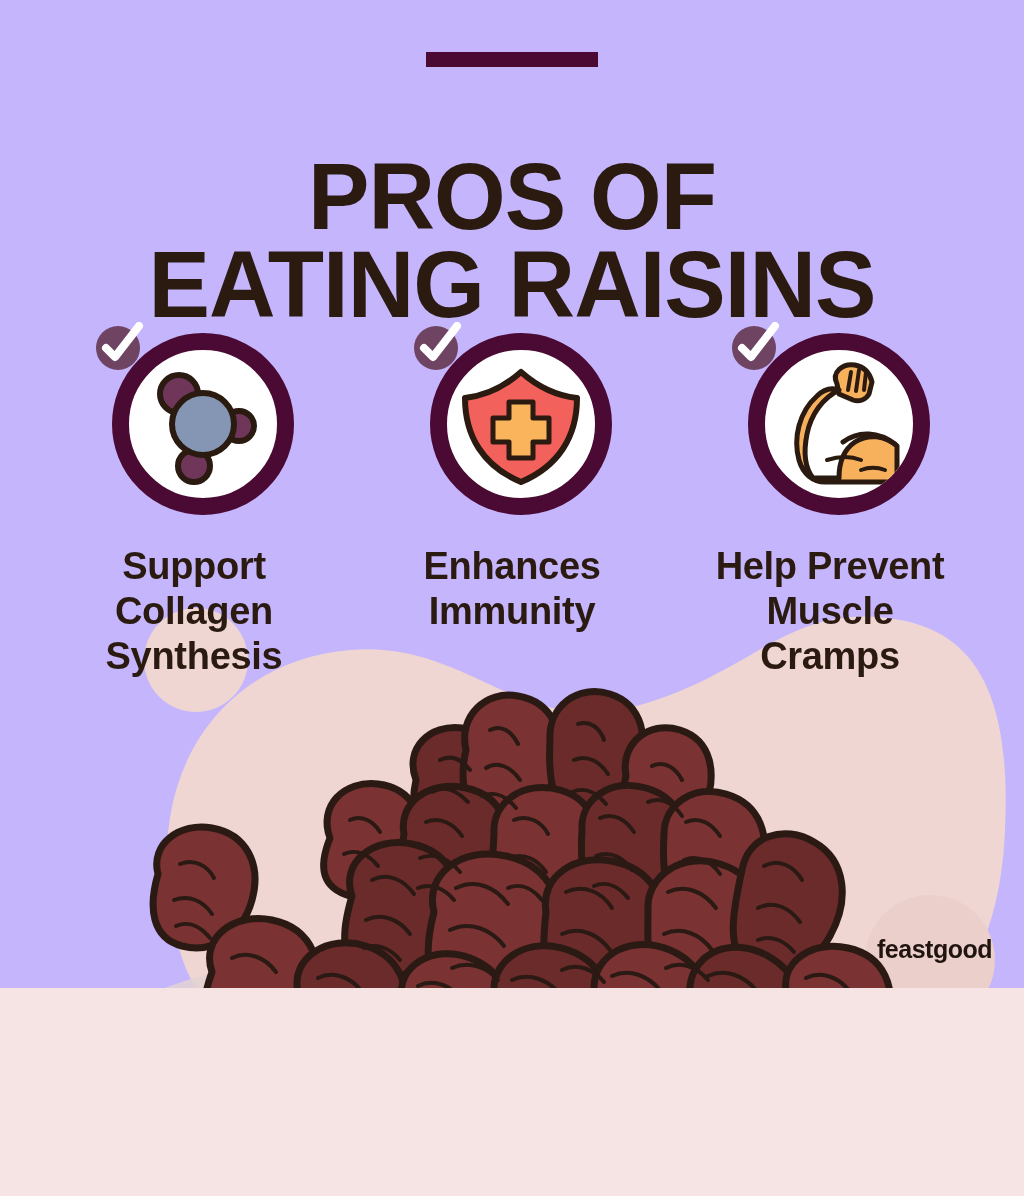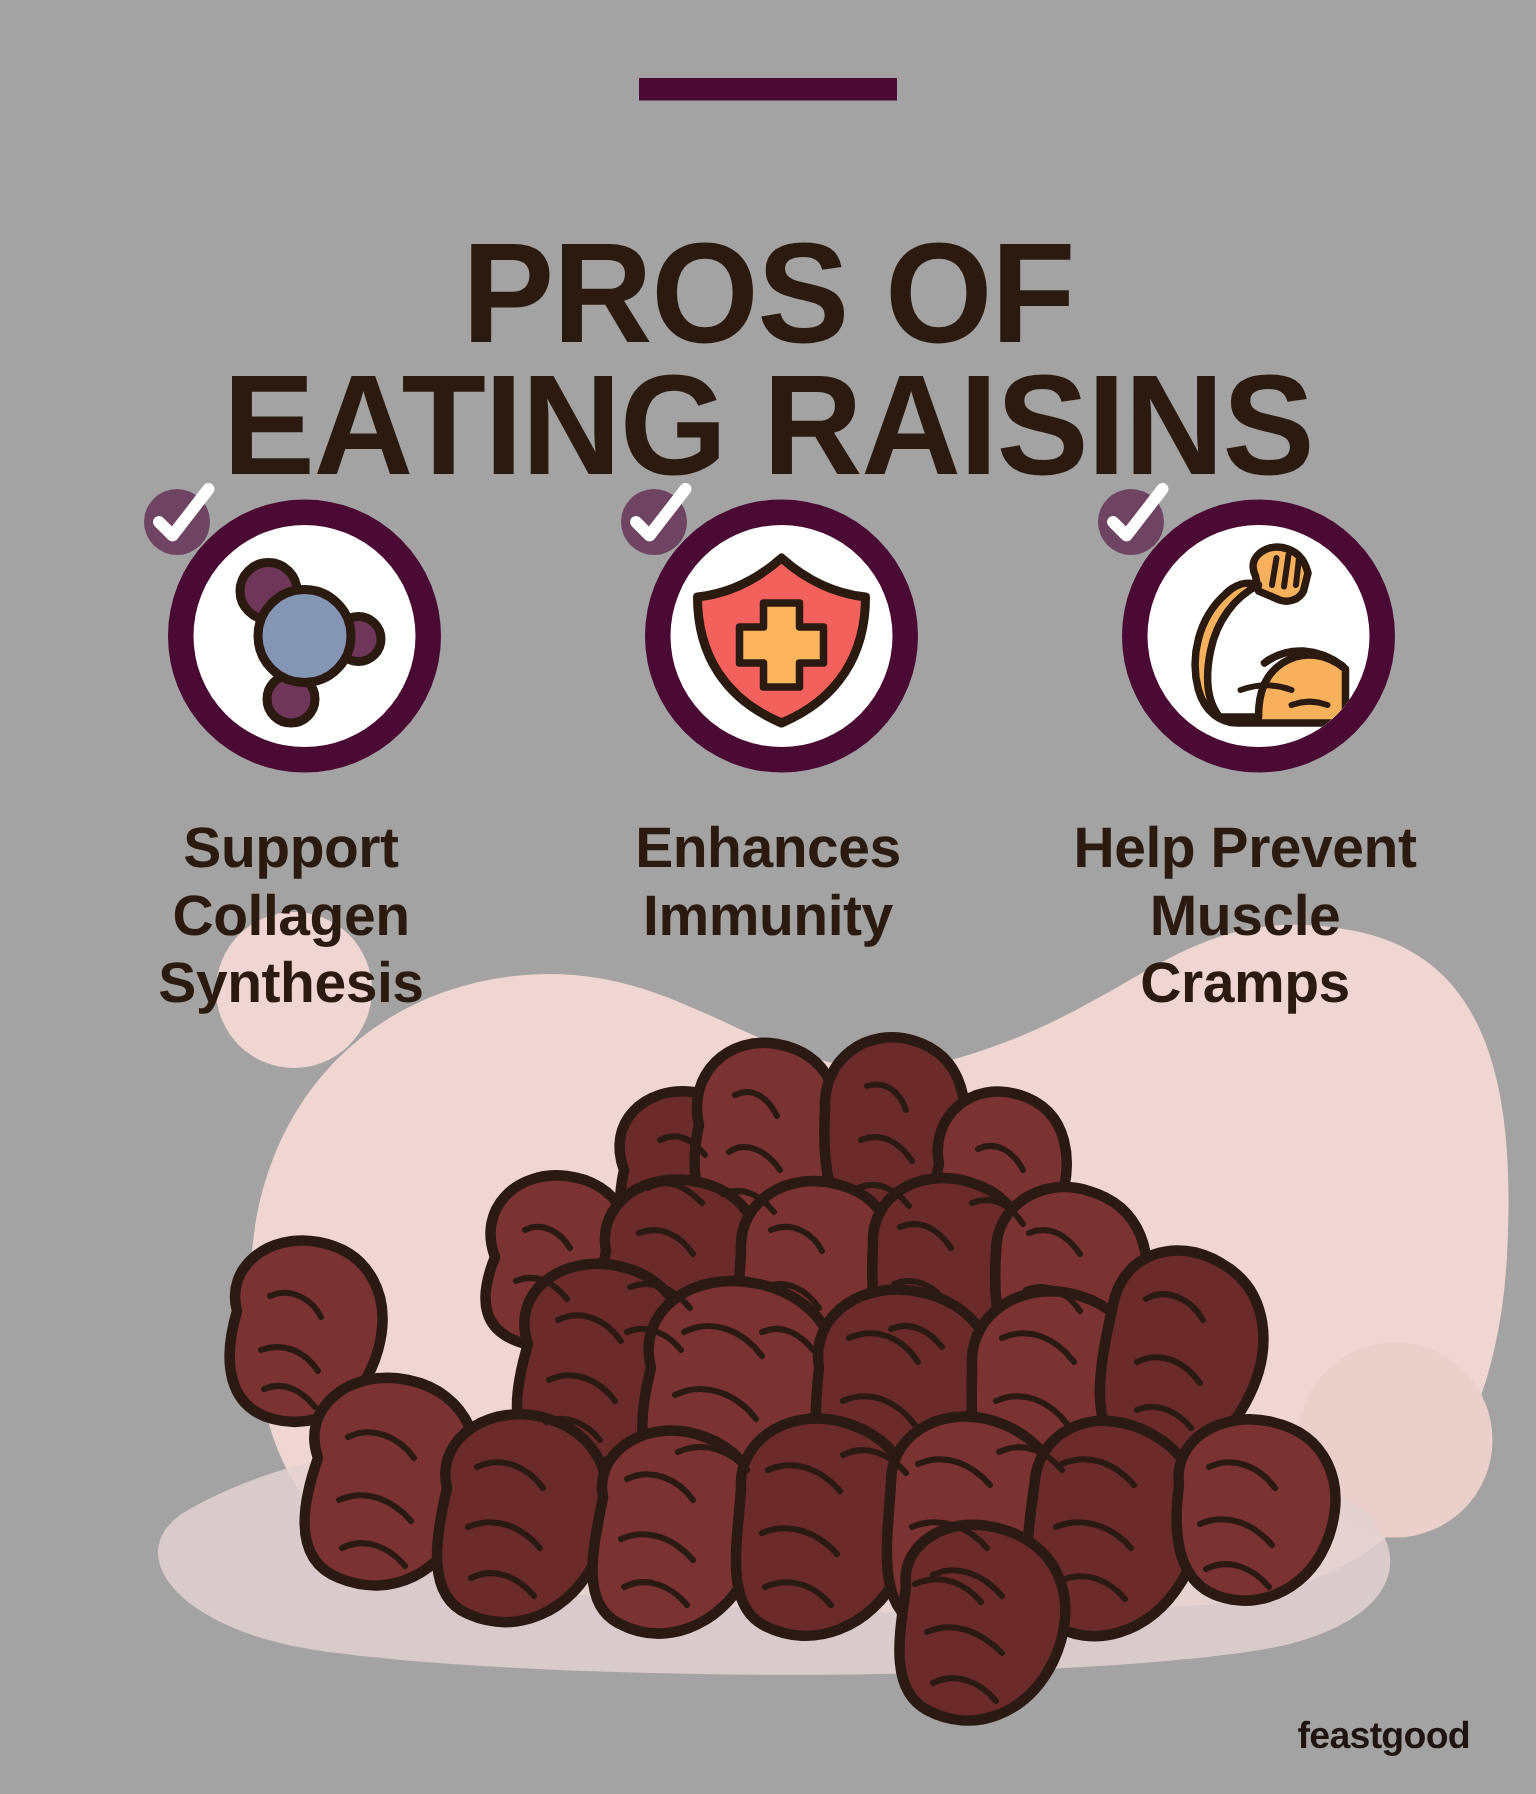--- a/index.html
+++ b/index.html
@@ -16,8 +16,8 @@
   .poster {
     position: relative;
     width: 1024px;
-    height: 1196px;
-    background: #a3a3a3;
+    height: 988px;
+    background: #c4b5fd;
     overflow: hidden;
   }
 

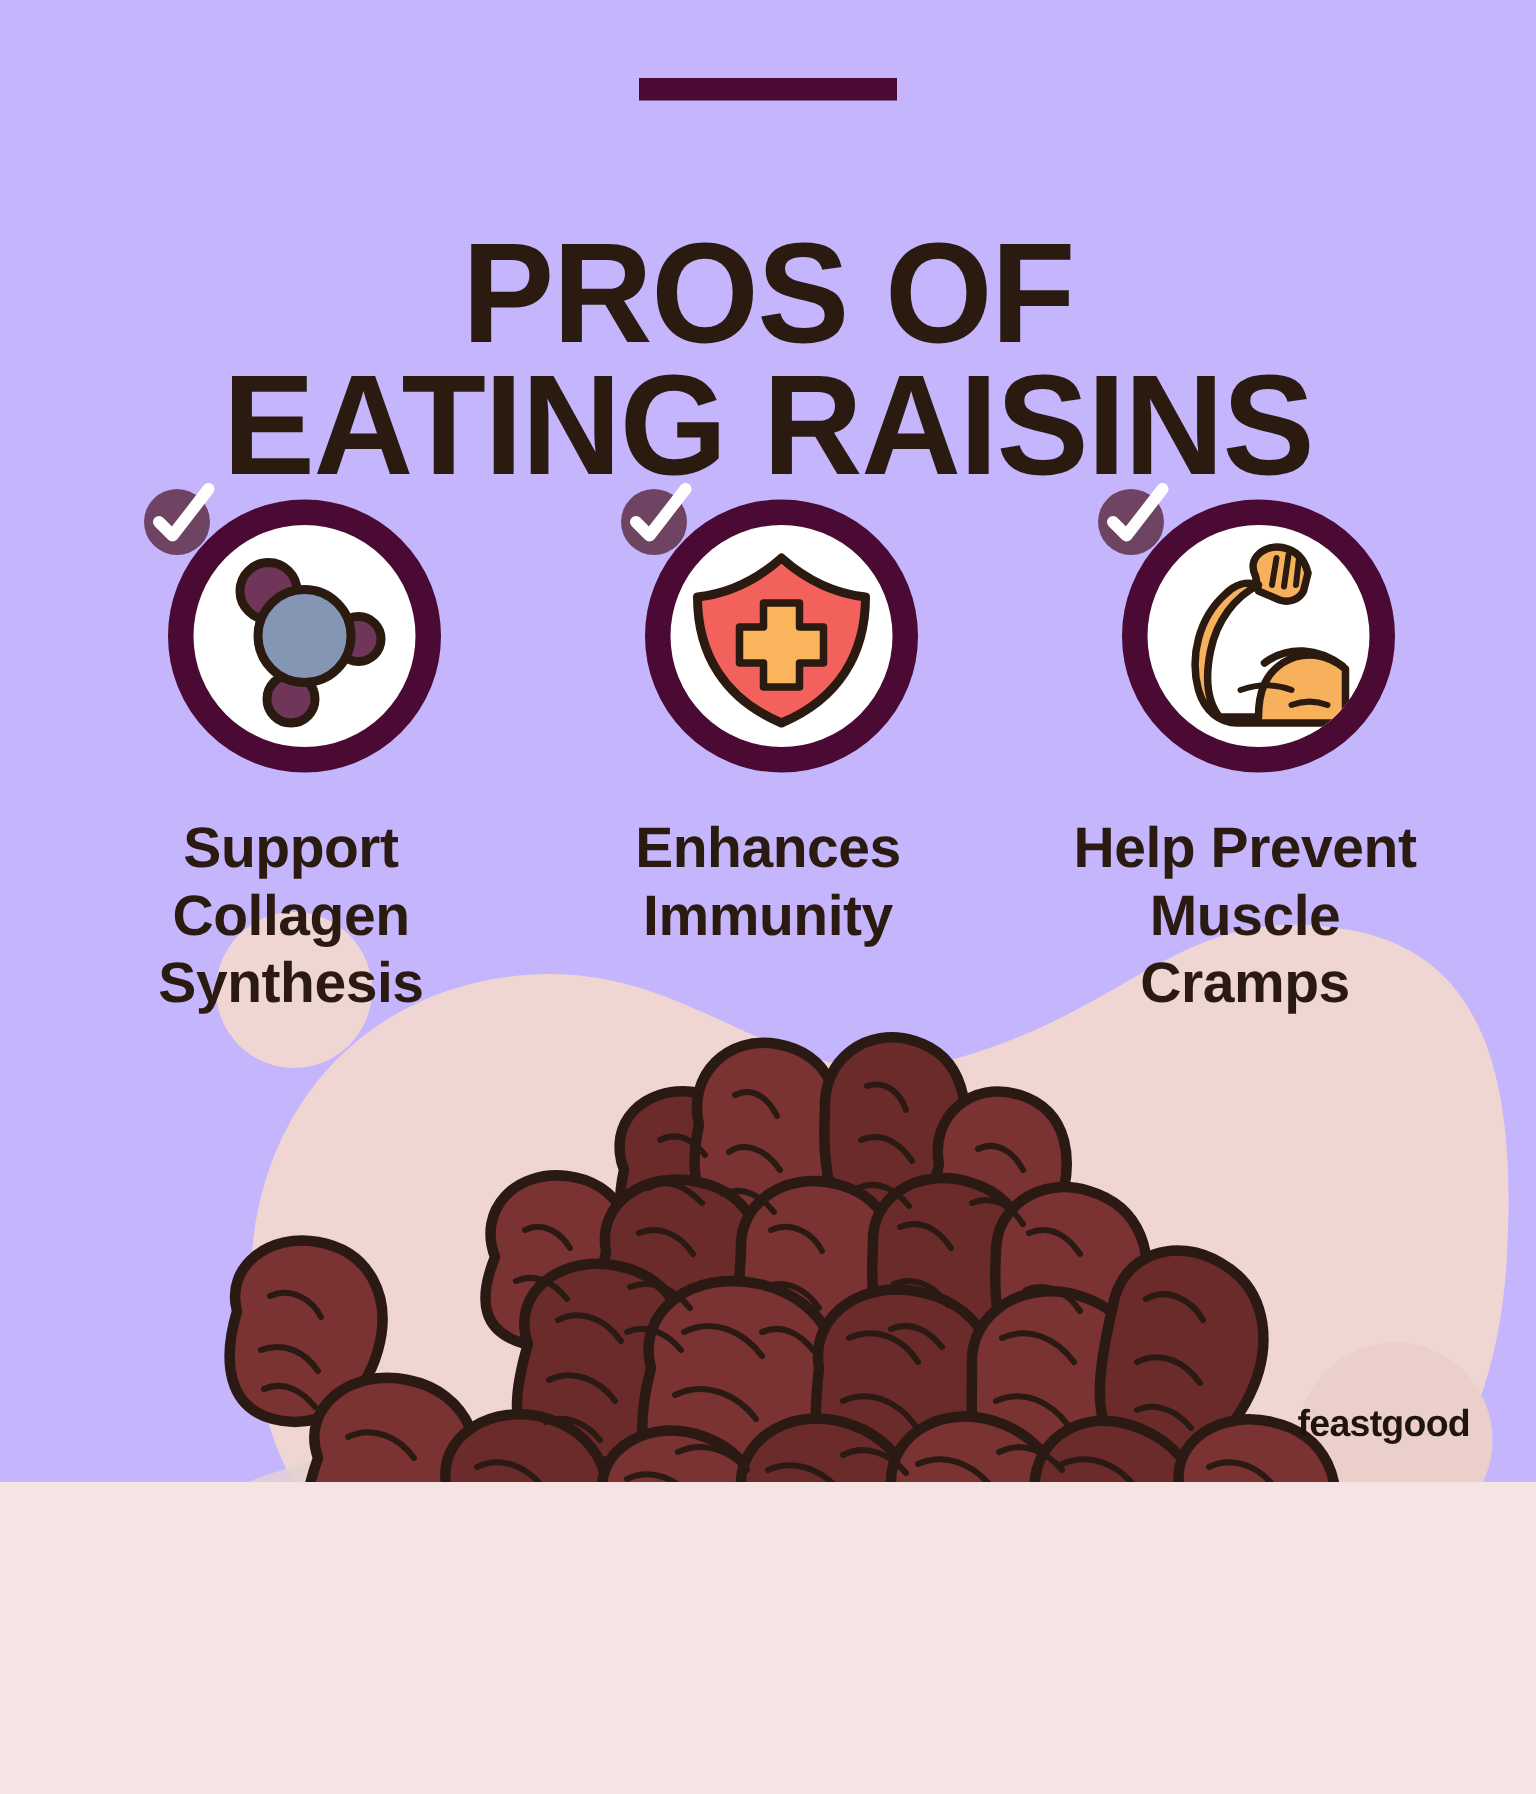--- a/index.html
+++ b/index.html
@@ -127,7 +127,7 @@
   
   .logo {
     position: absolute;
-    right: 44px;
+    right: 32px;
     bottom: 24px;
     color: #1F1410;
     font-family: "Liberation Sans", sans-serif;

